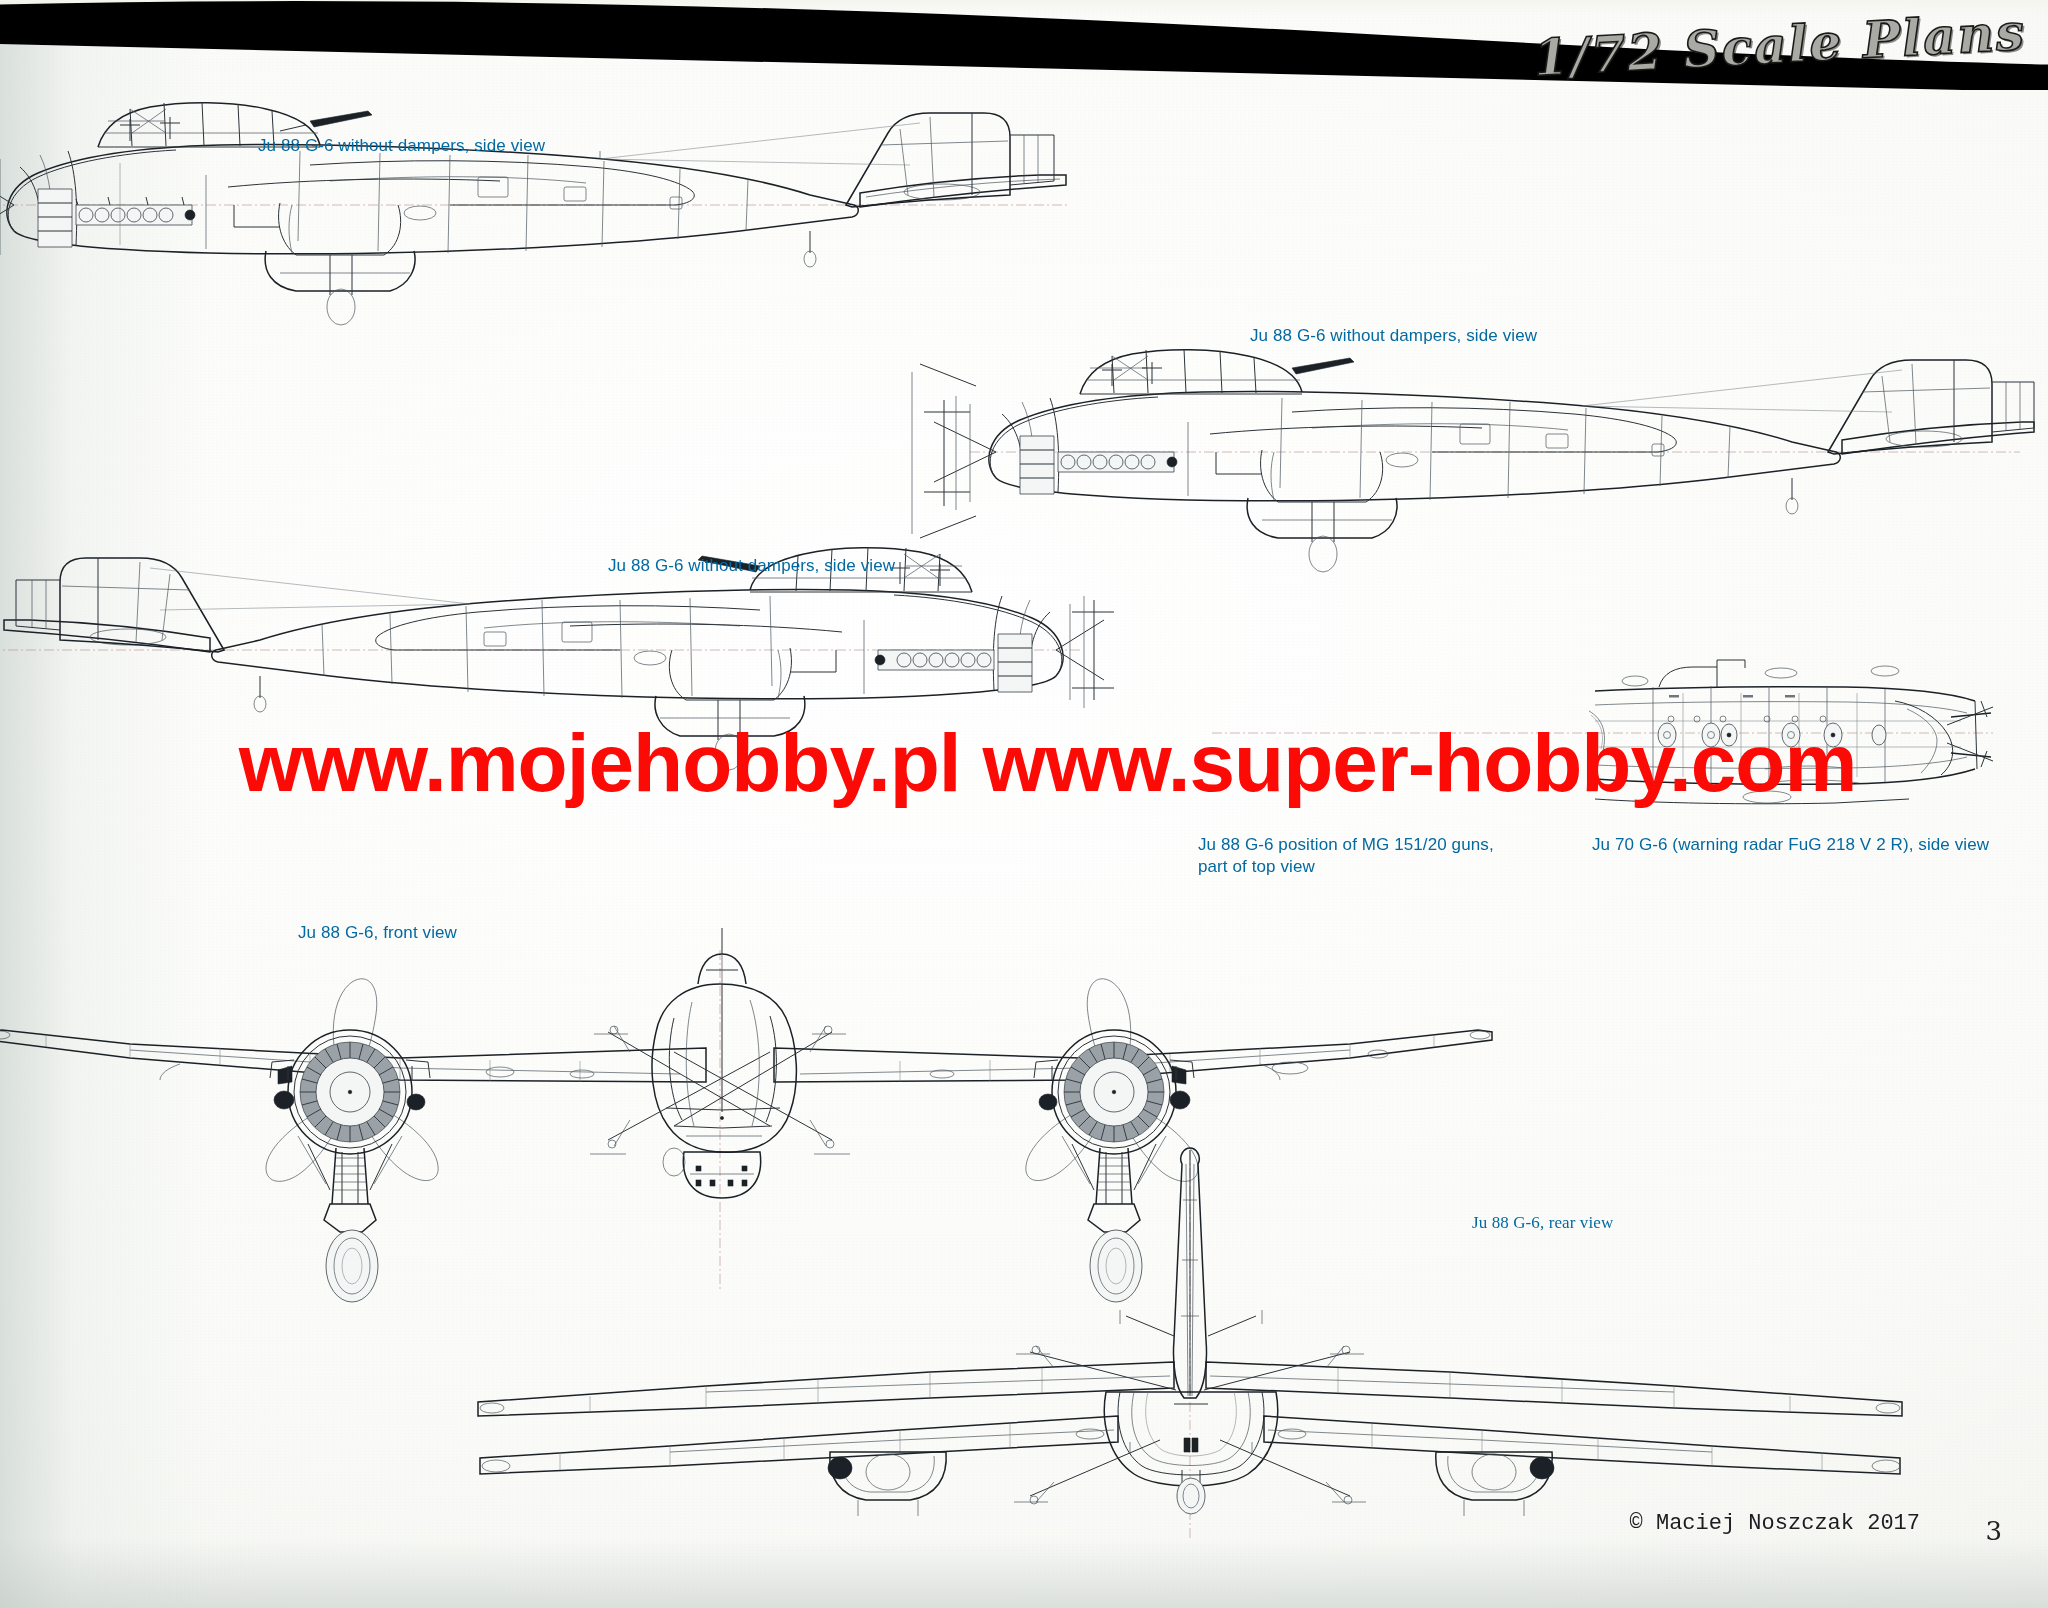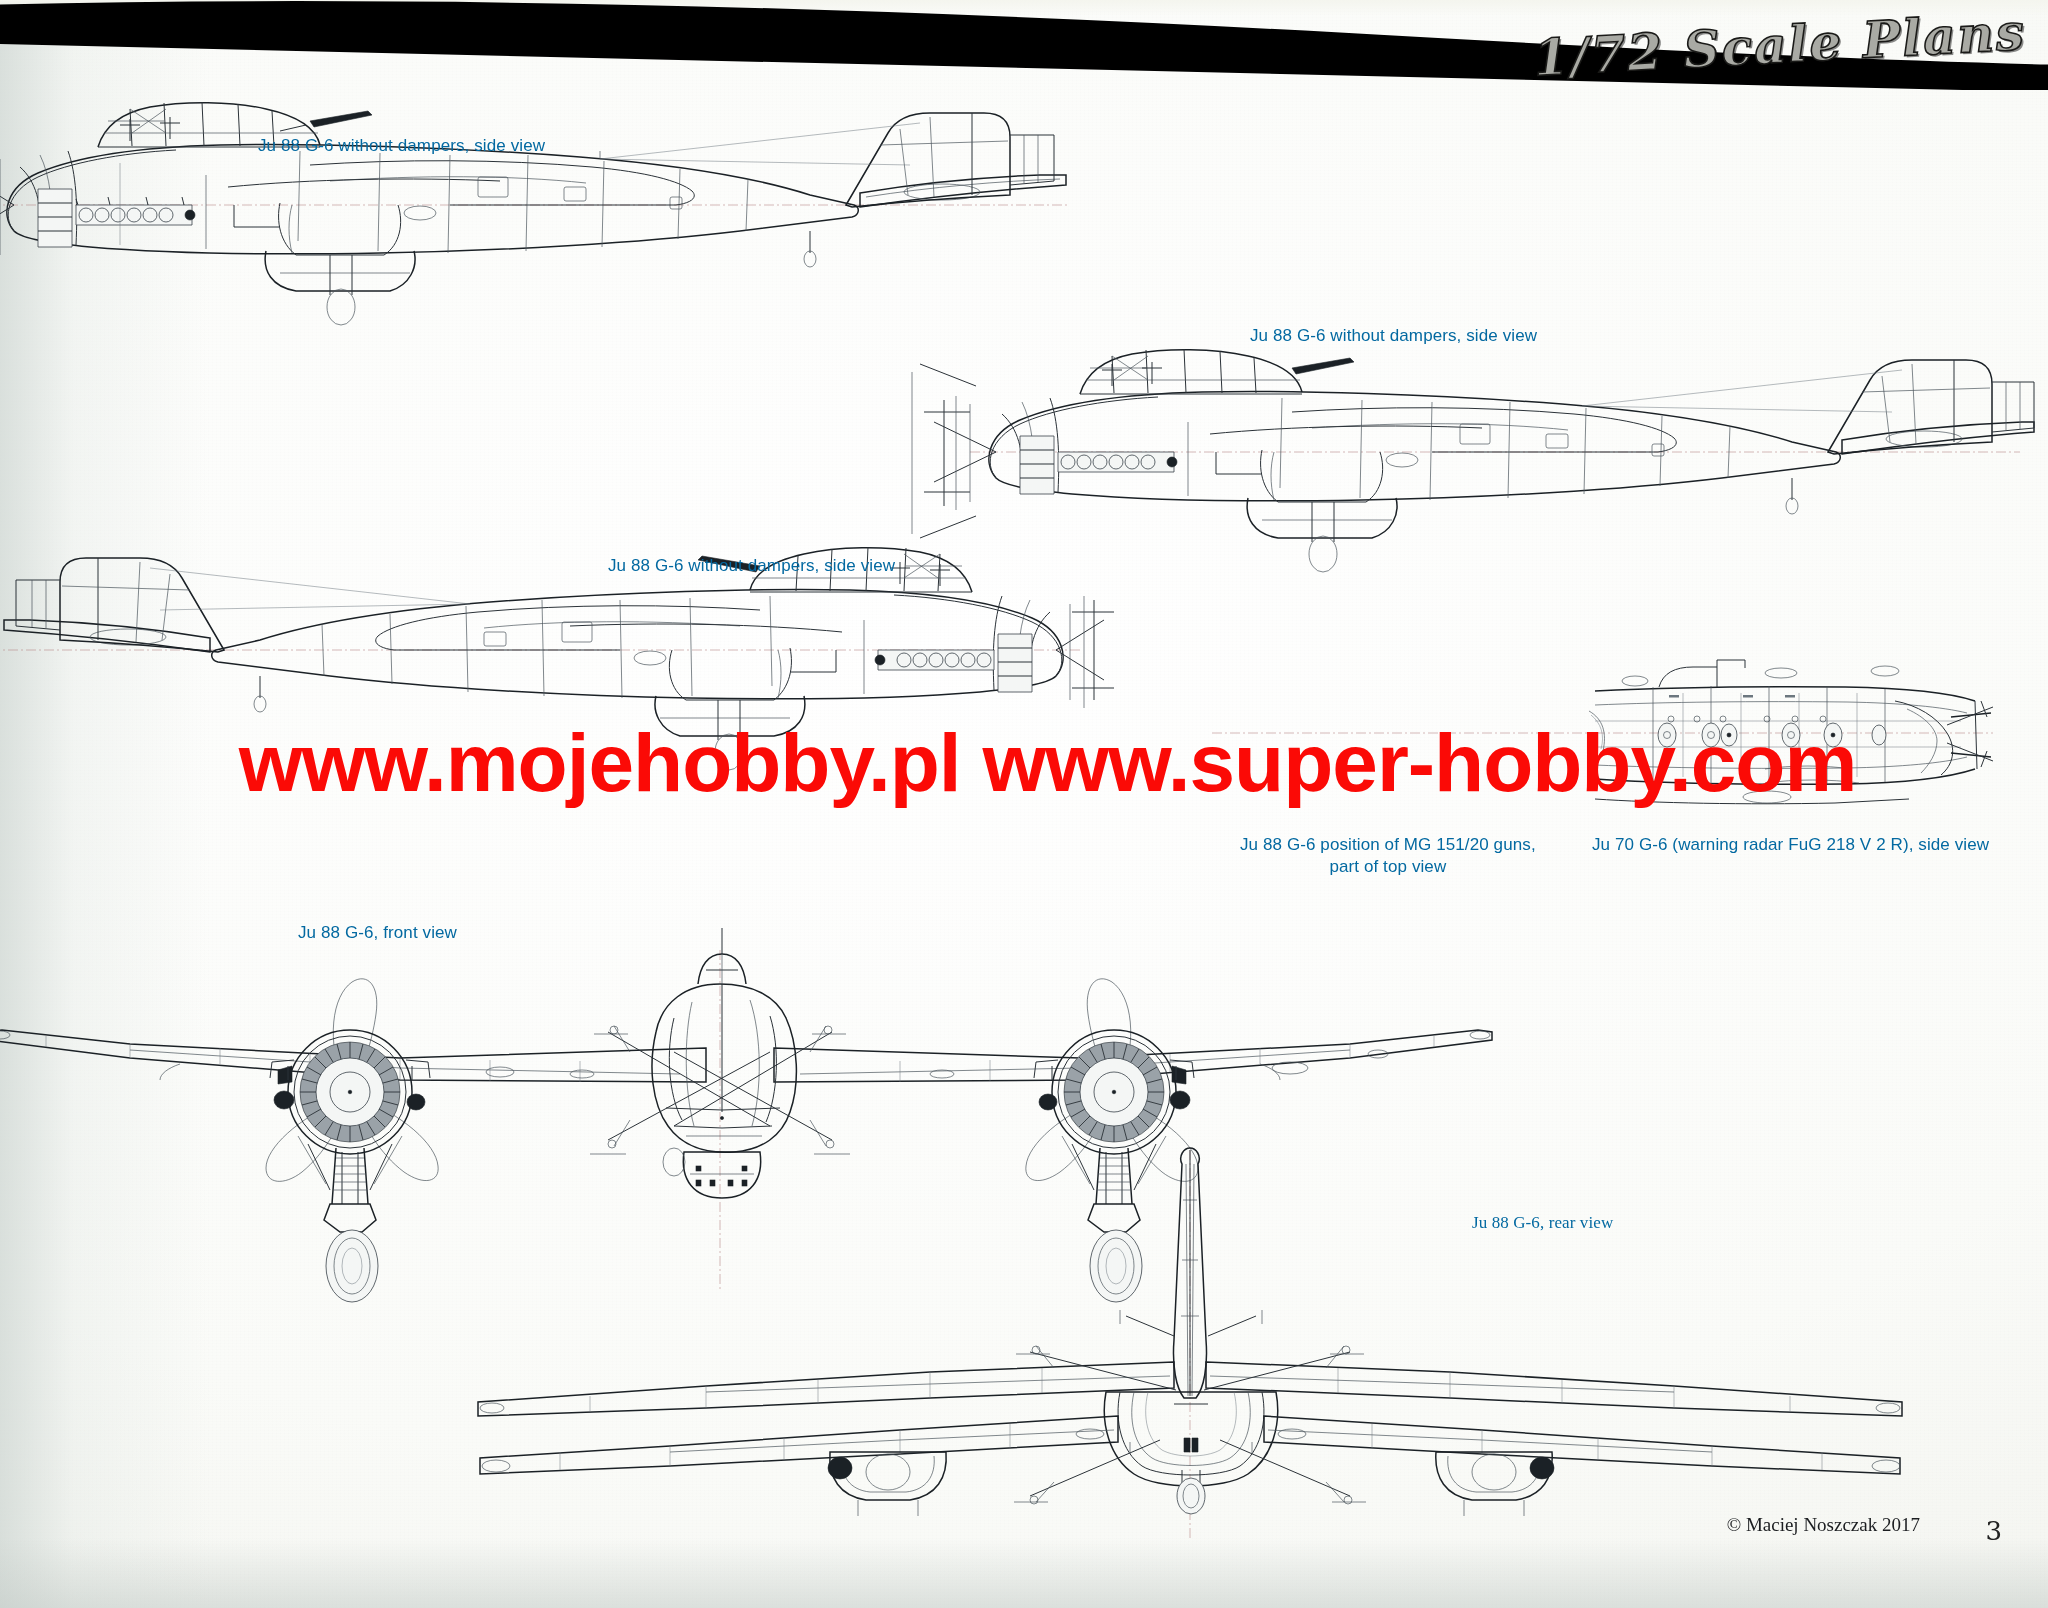--- a/index.html
+++ b/index.html
@@ -522,7 +522,7 @@
     </path>
       </svg>
   </div>
-  <div class="cap" style="left:1240px; top:834px;text-align:center;">Ju 88 G-6 position of MG 151/20 guns,
+  <div class="cap" style="left:1198px; top:834px;">Ju 88 G-6 position of MG 151/20 guns,
 part of top view</div>
 
   <div class="dwg" style="left:1595px; top:655px;">

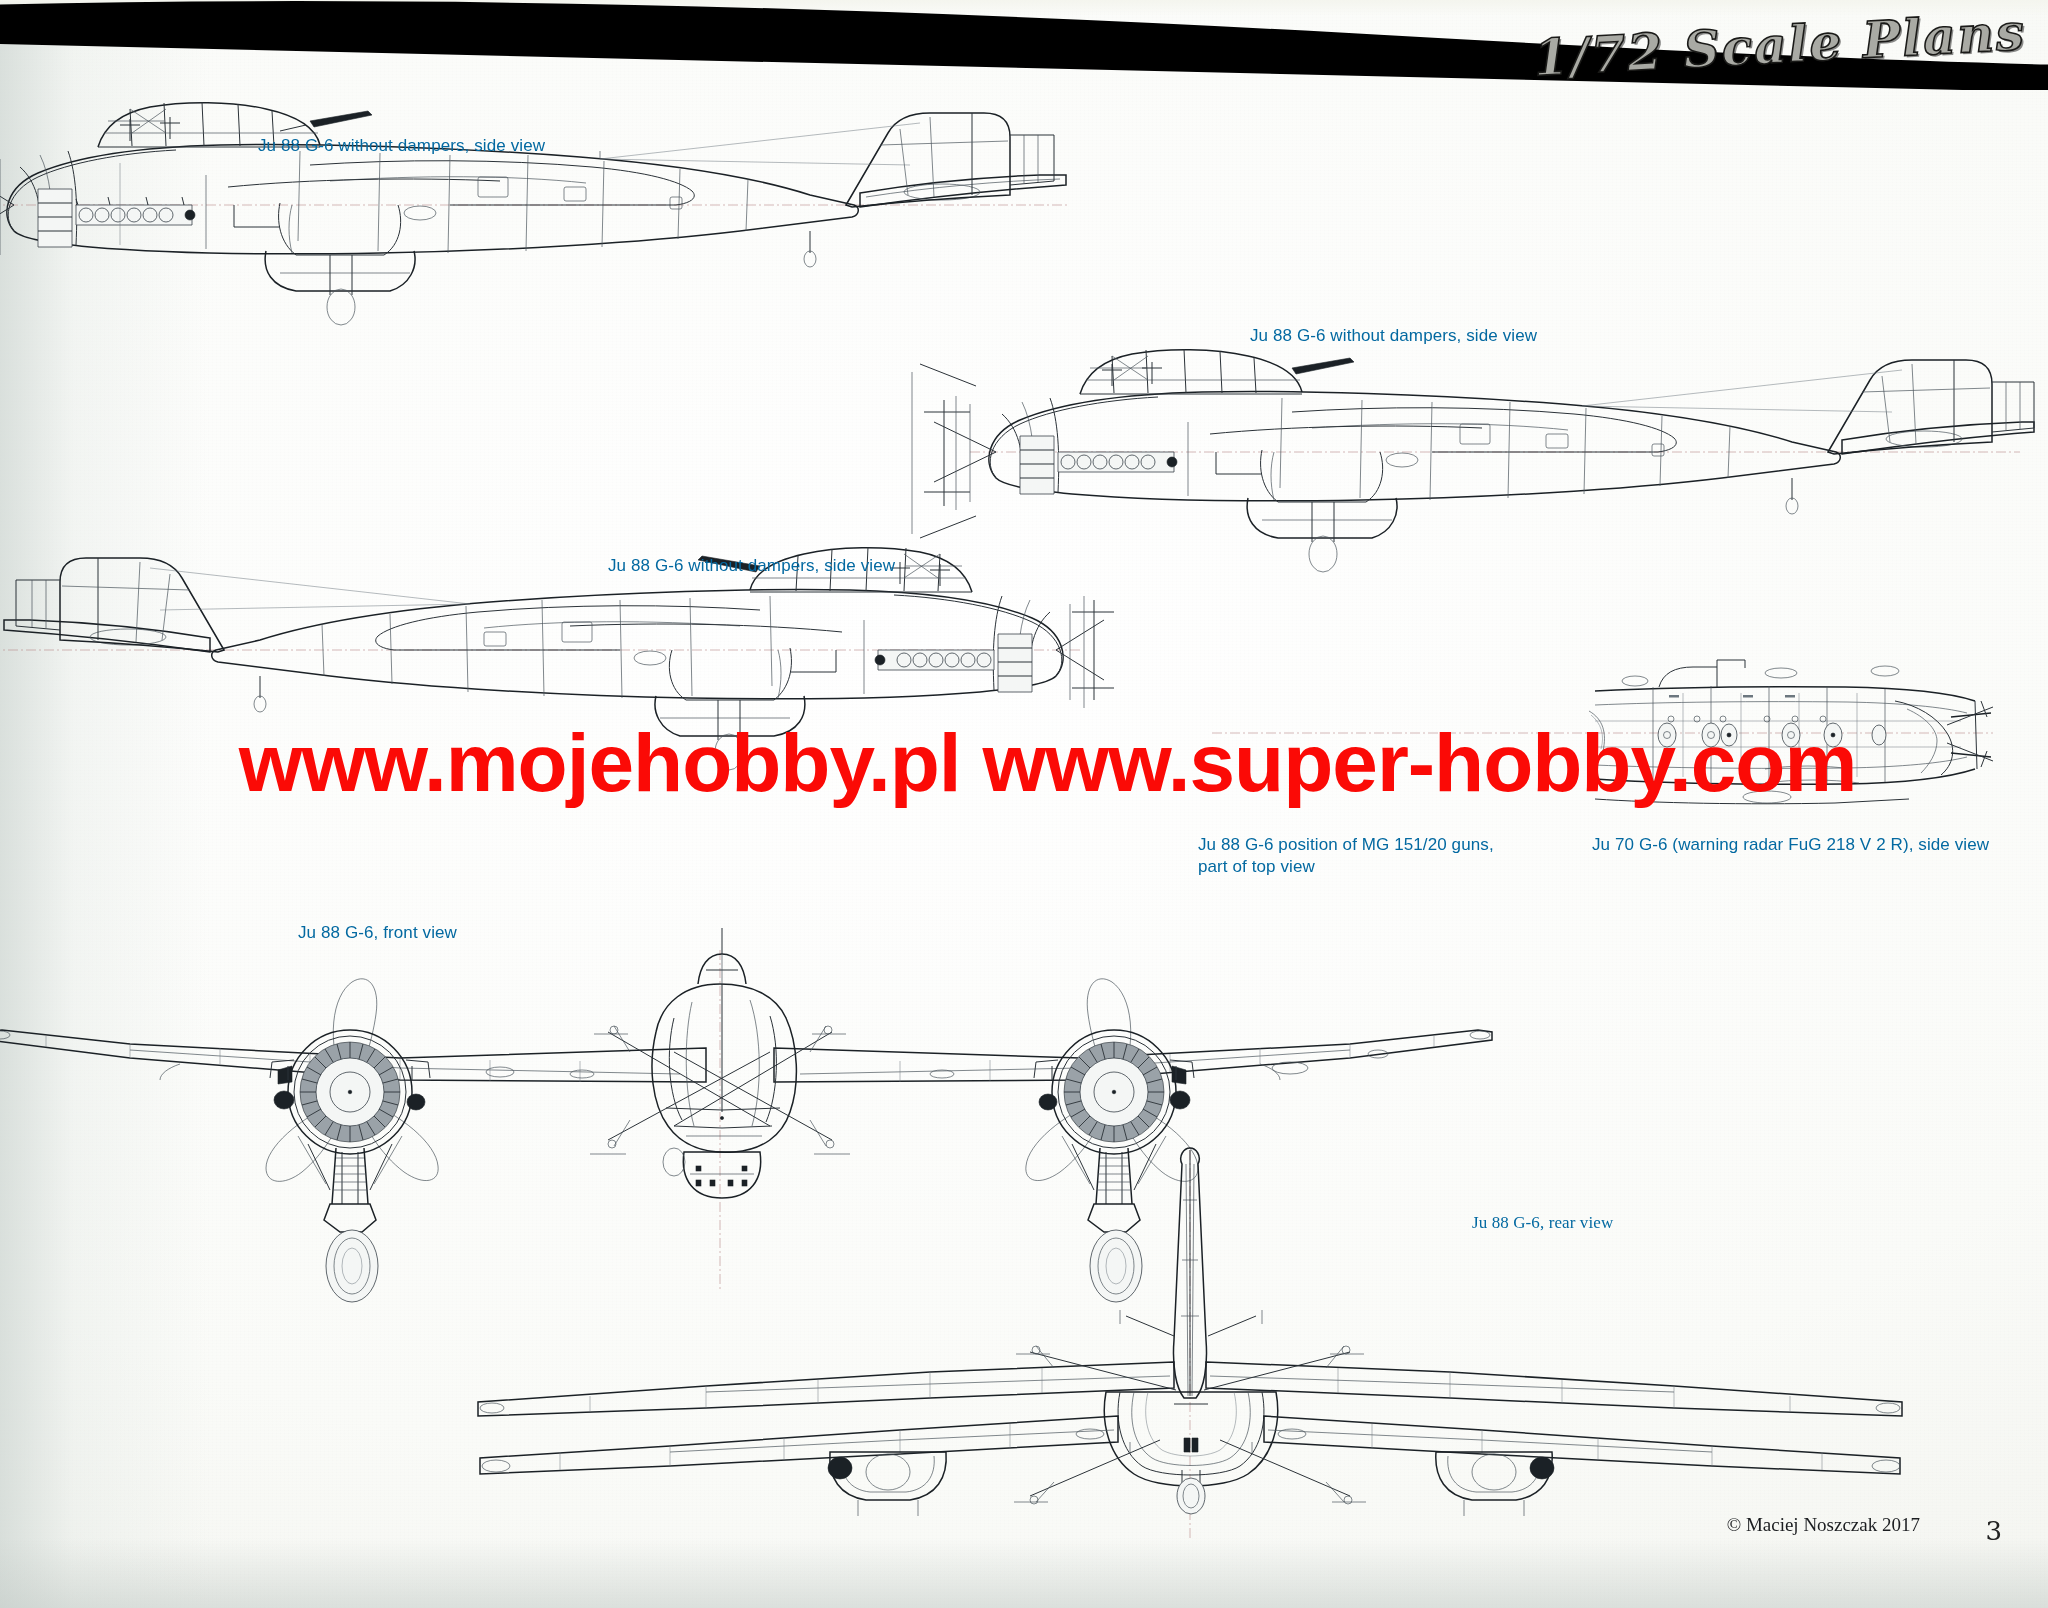--- a/index.html
+++ b/index.html
@@ -107,8 +107,8 @@
     position: absolute;
     right: 128px;
     bottom: 72px;
-    font-family: Liberation Serif, serif;
-    font-size: 19px;
+    font-family: Liberation Mono, monospace;
+    font-size: 22px;
     color: #1b1d20;
     z-index: 5;
   }

